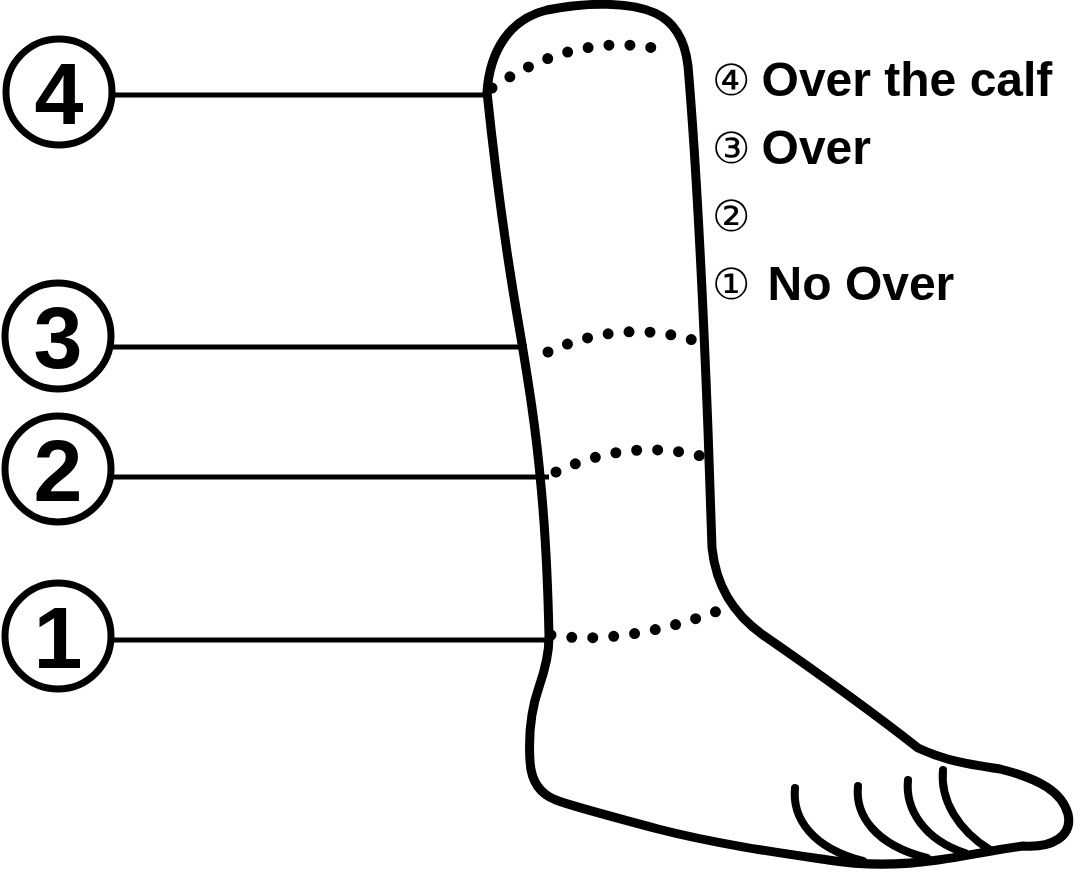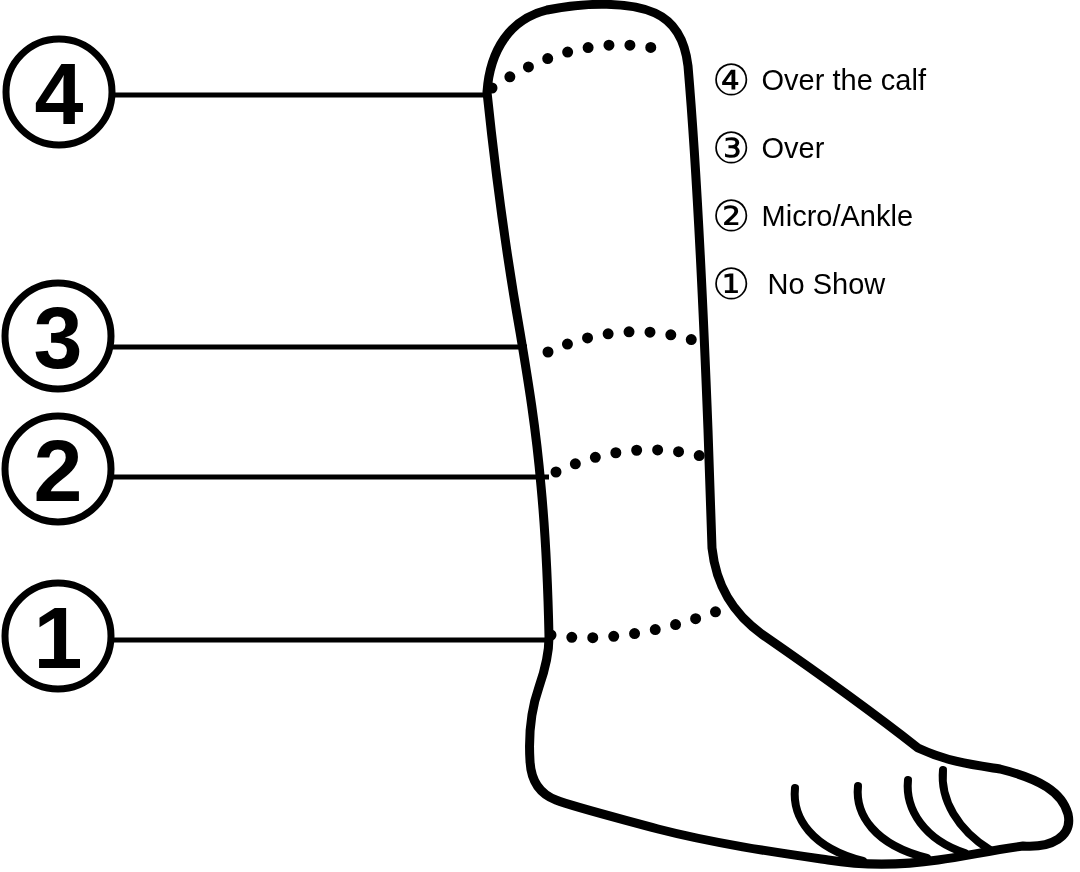--- a/index.html
+++ b/index.html
@@ -32,7 +32,7 @@
   .legend-item.li-2{top:194px;}
   .legend-item.li-3{top:262px;gap:17px;}
   .legend-num{font-family:"DejaVu Sans",sans-serif;font-size:43px;line-height:1;}
-  .legend-label{font-family:"Liberation Sans",sans-serif;font-size:29px;line-height:1;}
+  .legend-label{font-family:"Liberation Sans",sans-serif;font-size:48px;line-height:1;font-weight:bold;}
 </style>
 </head>
 <body>

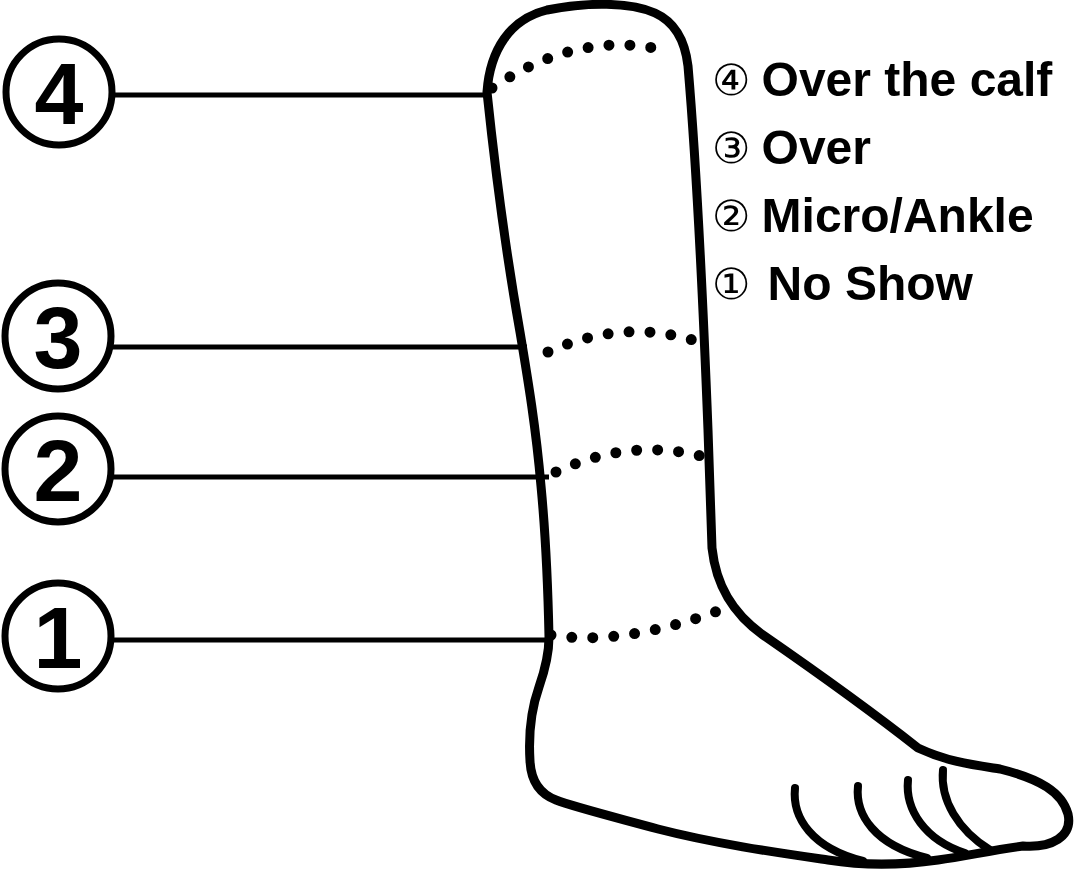--- a/index.html
+++ b/index.html
@@ -102,7 +102,6 @@
     </div>
     <div class="legend-item li-2">
       <span class="legend-num">②</span>
-      <span class="legend-label">Micro/Ankle</span>
     </div>
     <div class="legend-item li-3">
       <span class="legend-num">①</span>

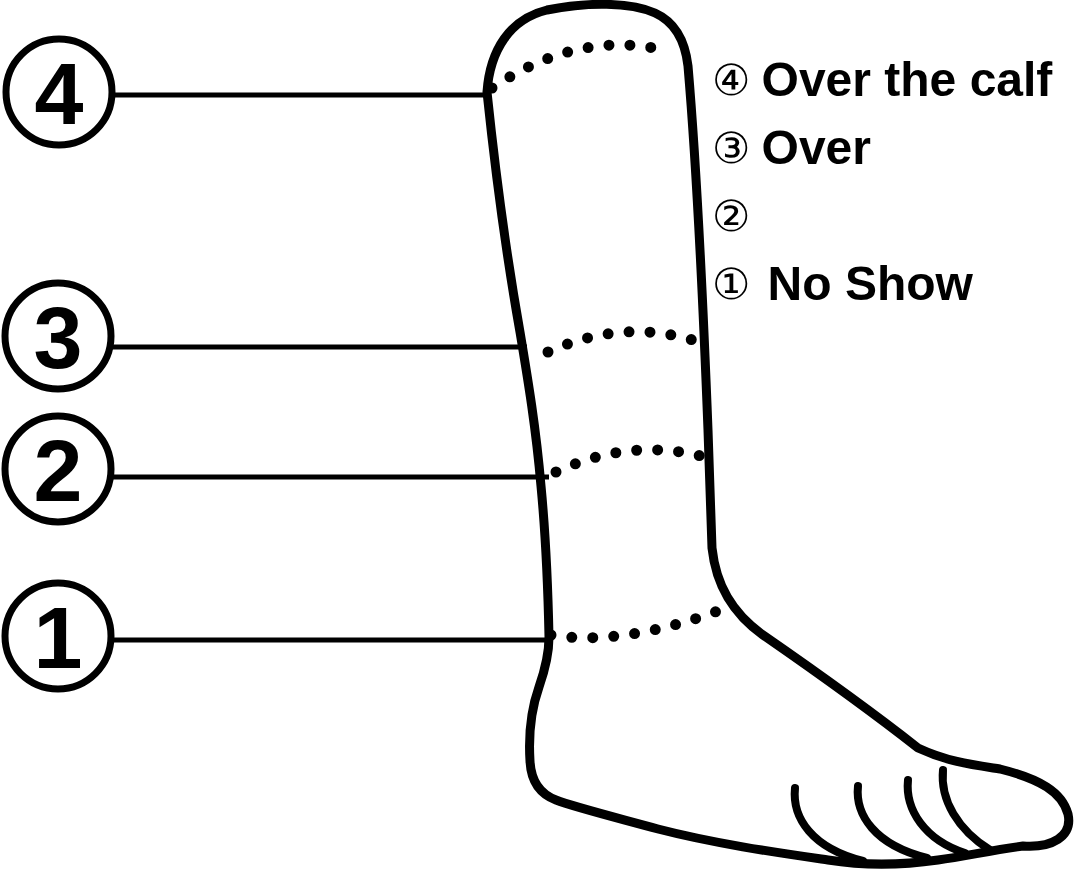--- a/index.html
+++ b/index.html
@@ -105,7 +105,7 @@
     </div>
     <div class="legend-item li-3">
       <span class="legend-num">①</span>
-      <span class="legend-label">No Show</span>
+      <span class="legend-label">No Over</span>
     </div>
   </div>
 

